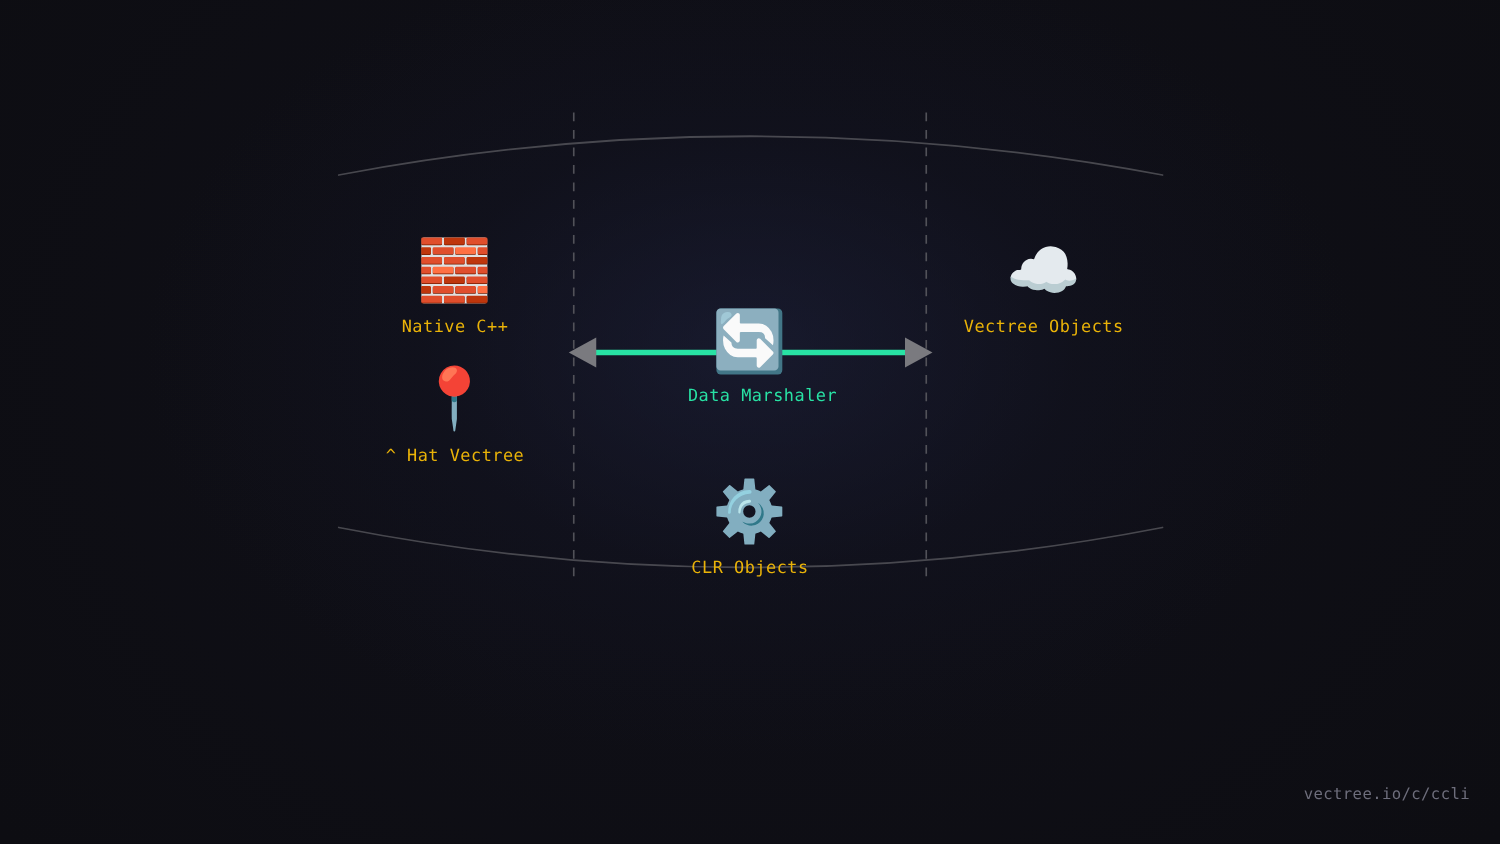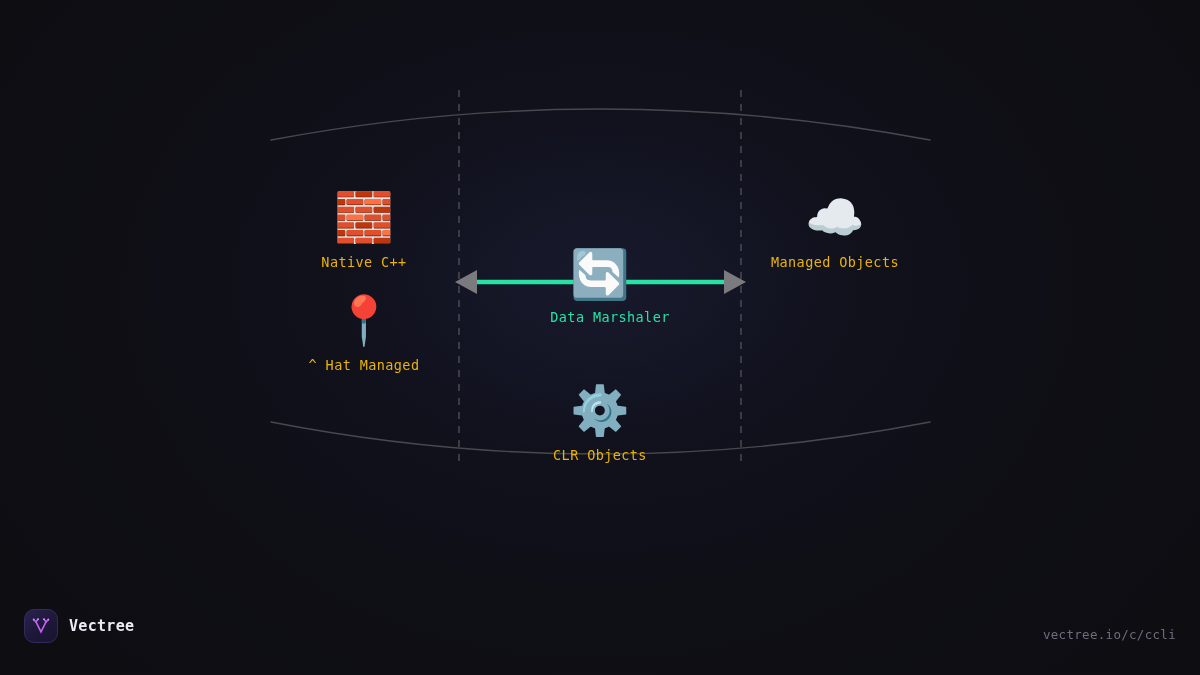--- a/index.html
+++ b/index.html
@@ -190,7 +190,7 @@
 
   <div class="node" id="node-managed">
     <span class="node-icon">☁️</span>
-    <span class="node-label">Managed Objects</span>
+    <span class="node-label">Vectree Objects</span>
   </div>
 
   <div class="node" id="node-clr">

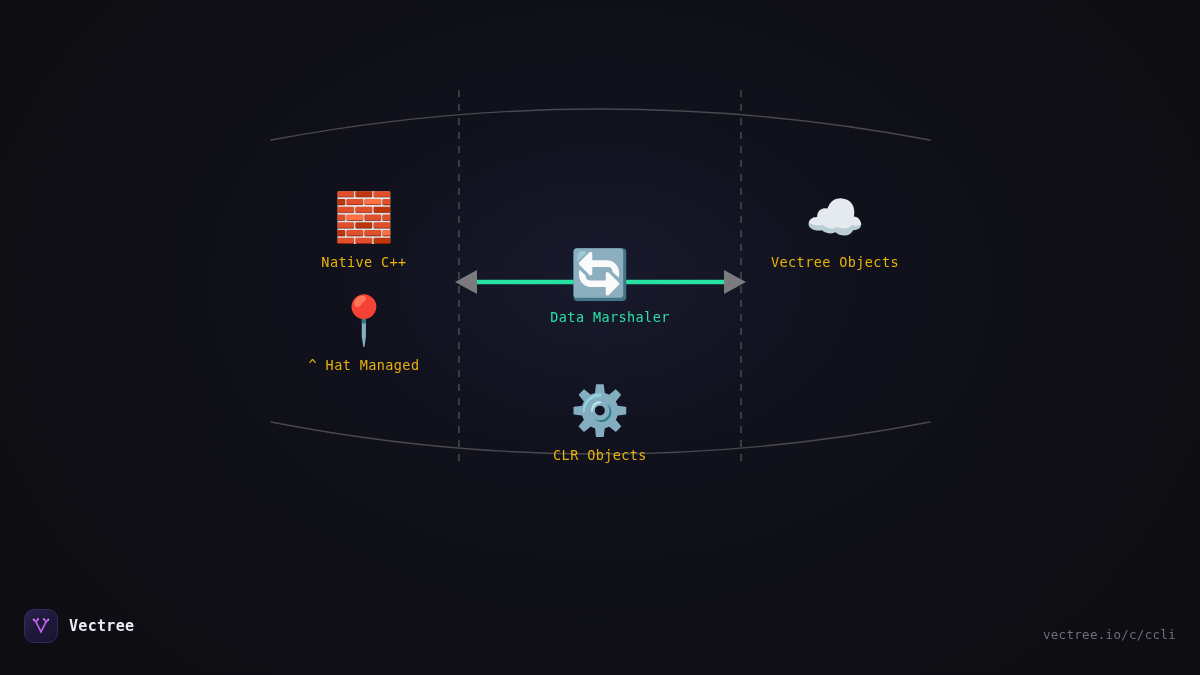--- a/index.html
+++ b/index.html
@@ -180,7 +180,7 @@
 
   <div class="node" id="node-hat">
     <span class="node-icon">📍</span>
-    <span class="node-label">^ Hat Managed</span>
+    <span class="node-label">^ Hat Vectree</span>
   </div>
 
   <div class="node" id="node-marshal">

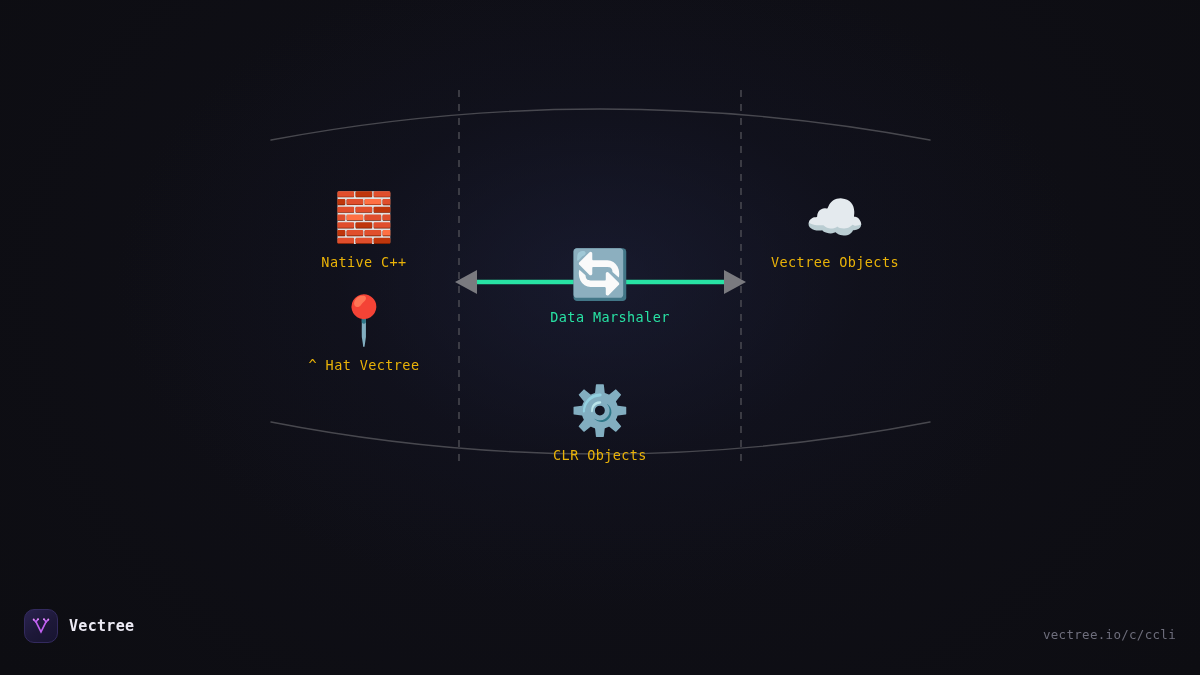--- a/index.html
+++ b/index.html
@@ -201,26 +201,6 @@
 </div>
 
 <div class="footer">
-  <div class="brand-row">
-    <div class="brand-logo">
-      <svg width="20" height="20" viewBox="0 0 24 24" aria-hidden="true">
-        <g stroke="#c061f0" stroke-width="2" stroke-linecap="round" fill="none">
-          <path d="M6 7 L12 19 L18 7"></path>
-          <path d="M6 7 L3.4 4.6"></path>
-          <path d="M6 7 L8.2 4.2"></path>
-          <path d="M18 7 L20.6 4.6"></path>
-          <path d="M18 7 L15.8 4.2"></path>
-        </g>
-        <g fill="#e48bff">
-          <circle cx="3.2" cy="4.2" r="1.1"></circle>
-          <circle cx="8.5" cy="3.8" r="1.1"></circle>
-          <circle cx="20.8" cy="4.2" r="1.1"></circle>
-          <circle cx="15.5" cy="3.8" r="1.1"></circle>
-        </g>
-      </svg>
-    </div>
-    <span class="brand-name">Vectree</span>
-  </div>
 </div>
 
 <div class="footer-url">vectree.io/c/ccli</div>

